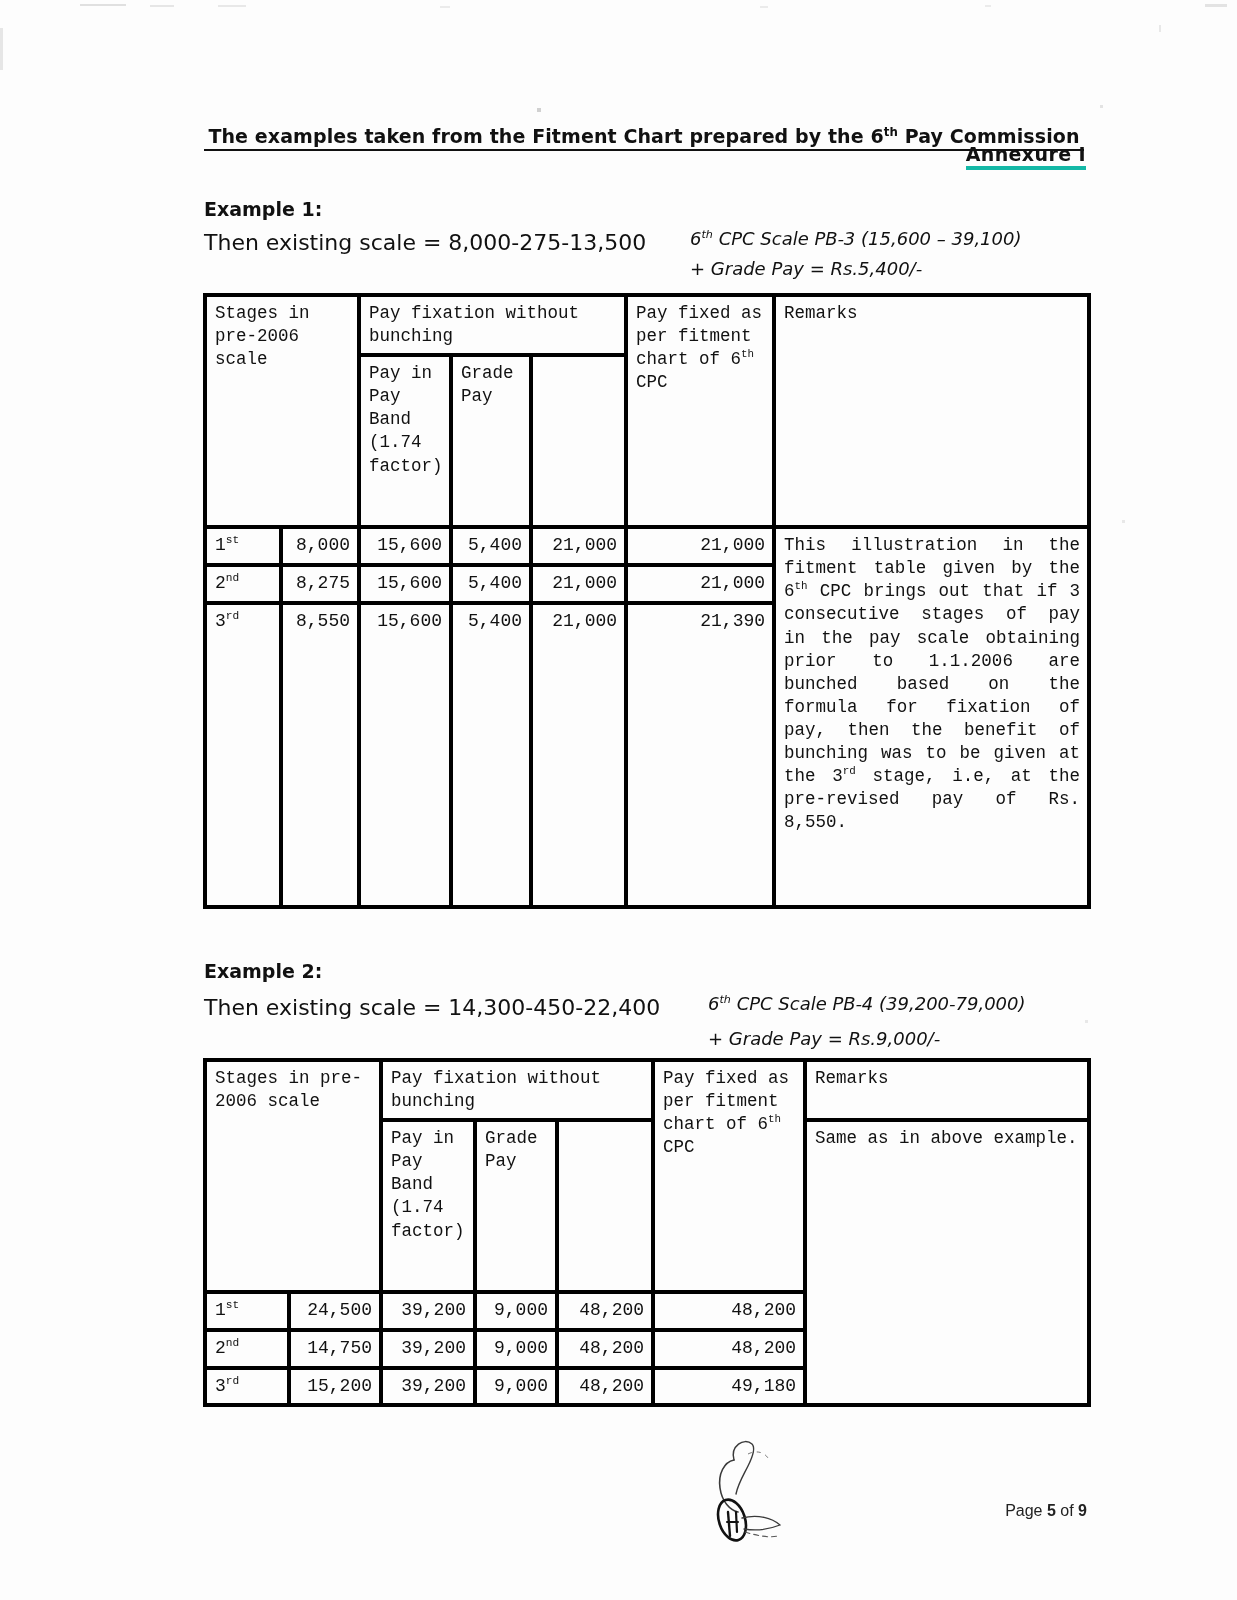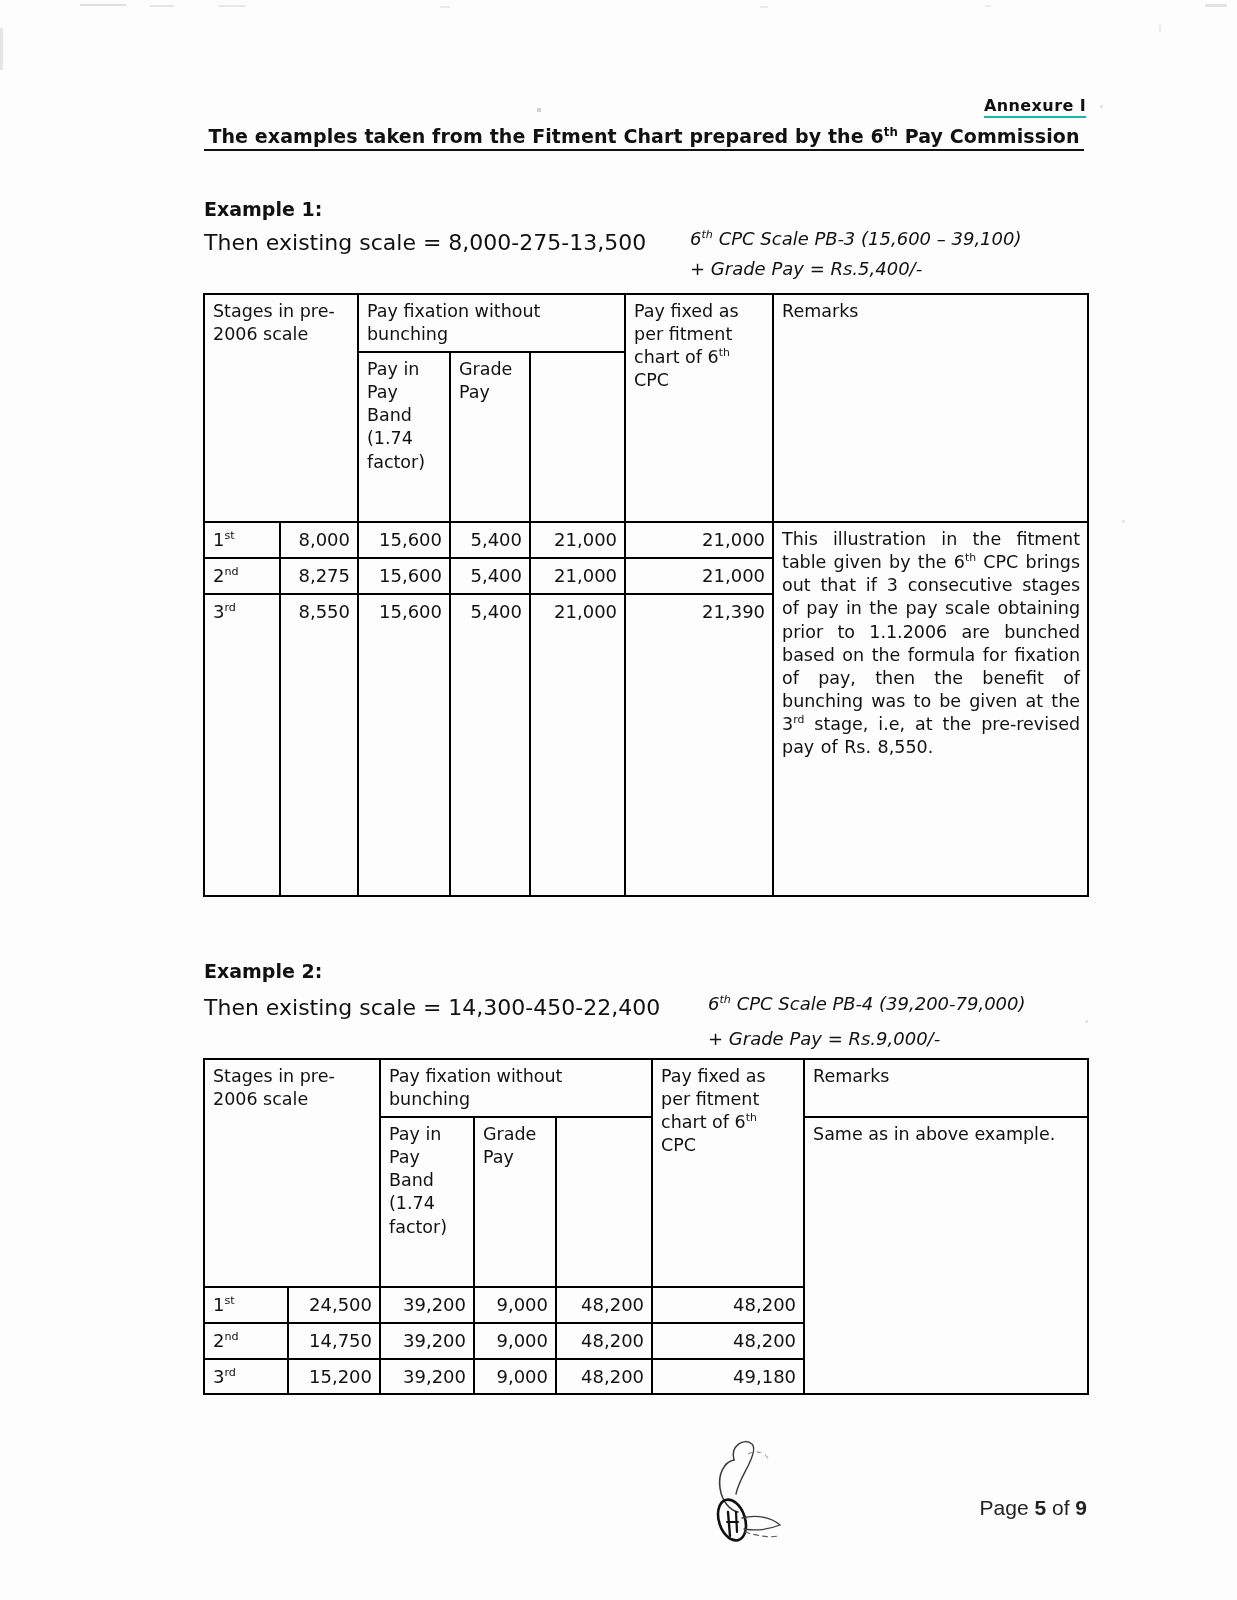--- a/index.html
+++ b/index.html
@@ -46,11 +46,12 @@
   .annexure-label {
     font-family: "DejaVu Sans", sans-serif;
     font-weight: bold;
-    font-size: 16px;
+    font-size: 19px;
     letter-spacing: 0.4px;
-    border-bottom: 2px solid #14b8a6;
+    border-bottom: 4px solid #14b8a6;
     padding-bottom: 1px;
     display: inline-block;
+    margin-top: 47px;
   }
 
   .doc-title {

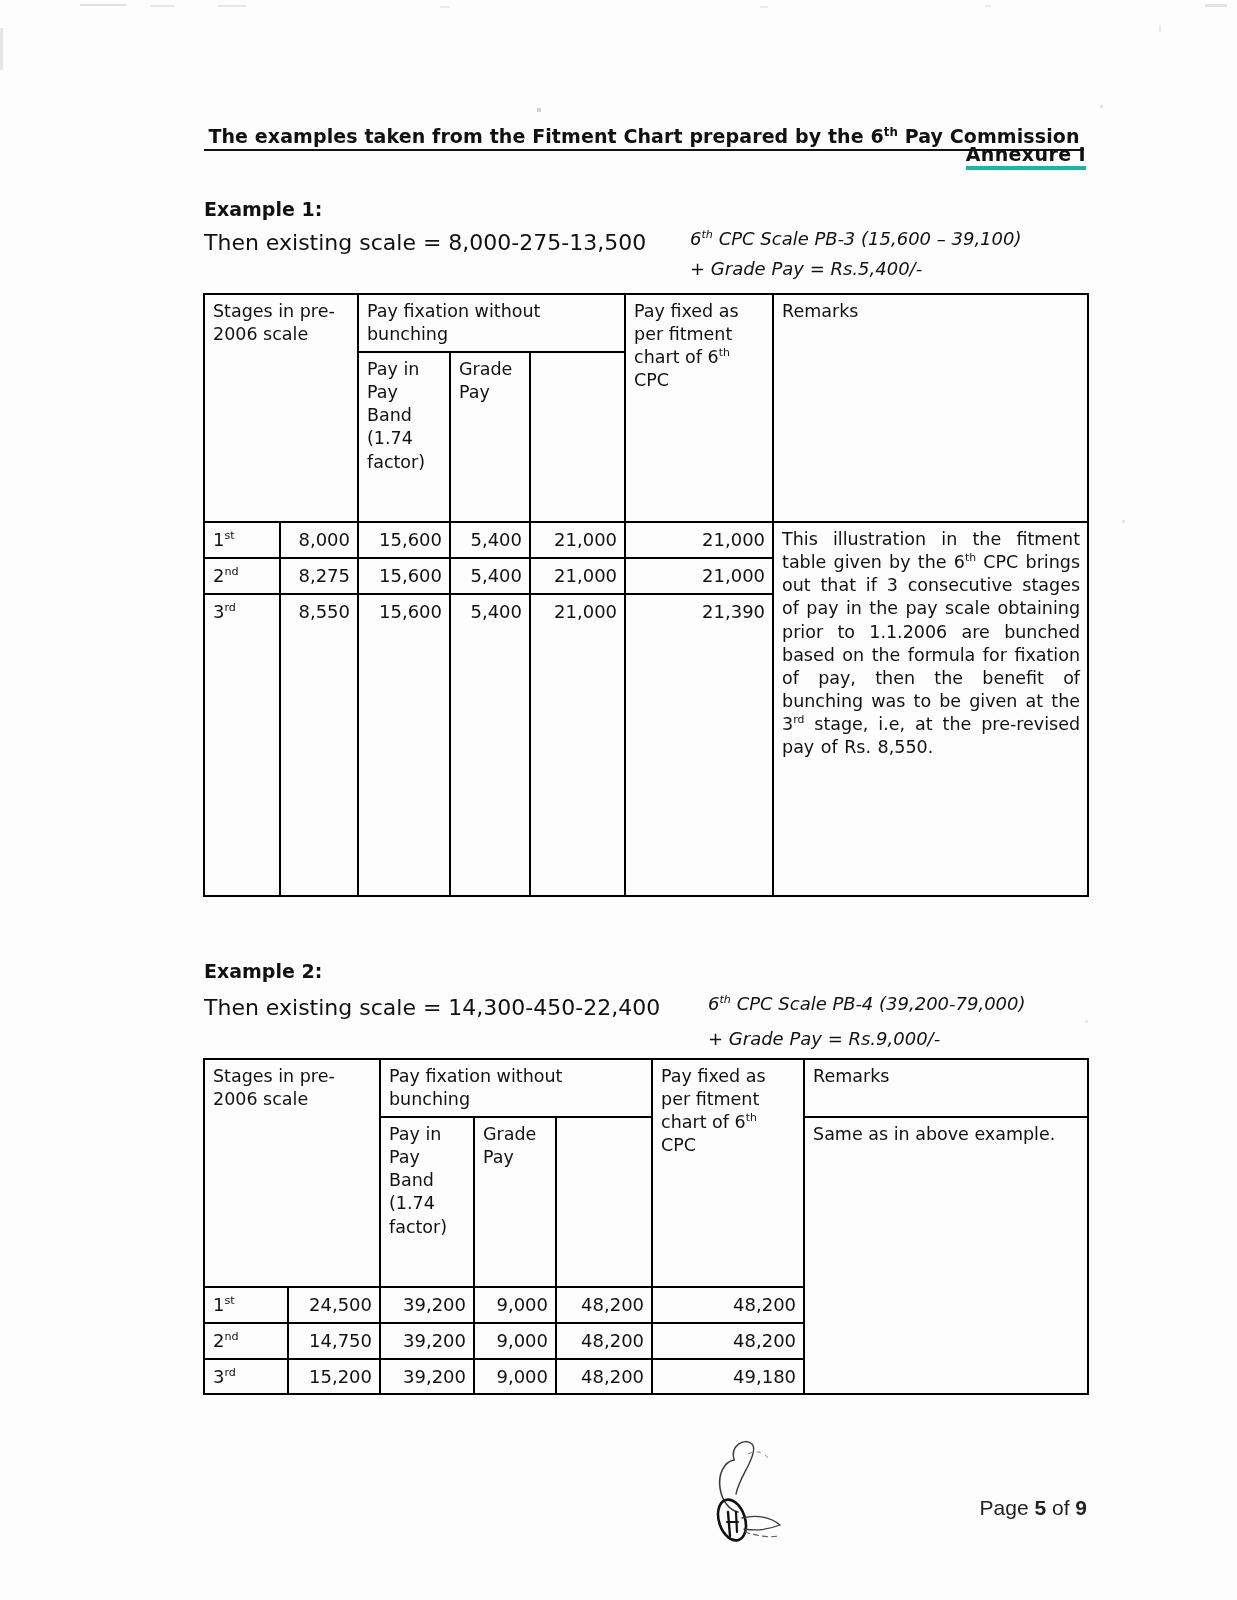--- a/index.html
+++ b/index.html
@@ -107,11 +107,12 @@
     font-size: 17.5px;
   }
   table.fitment td {
-    border: 2px solid #000000;
+    border: 4px solid #000000;
     vertical-align: top;
     padding: 5px 7px 5px 8px;
     line-height: 1.32;
     font-weight: normal;
+    font-family: Liberation Mono, monospace;
   }
   td.numcell {
     text-align: right;

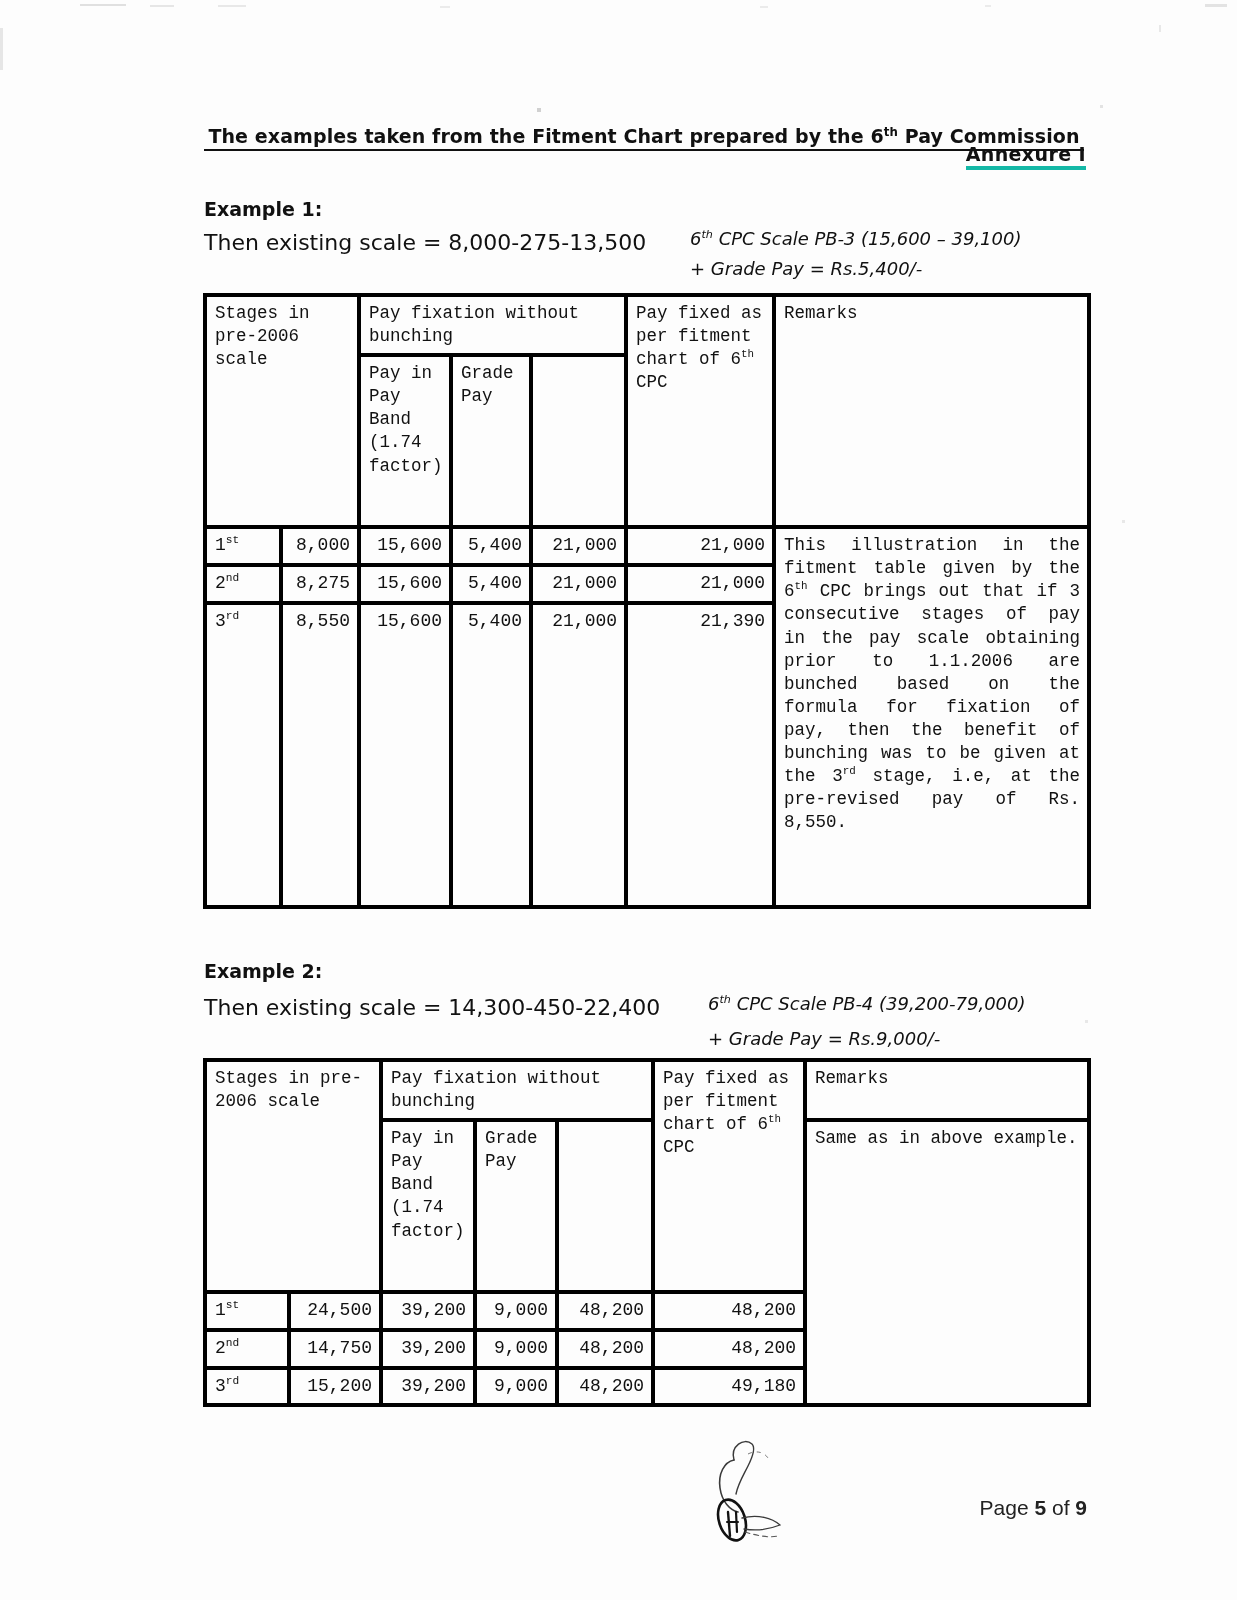--- a/index.html
+++ b/index.html
@@ -142,7 +142,7 @@
     right: 150px;
     bottom: 80px;
     font-family: "Liberation Sans", sans-serif;
-    font-size: 21px;
+    font-size: 16px;
     color: #222;
   }
   .footer-page b { font-weight: bold; }

